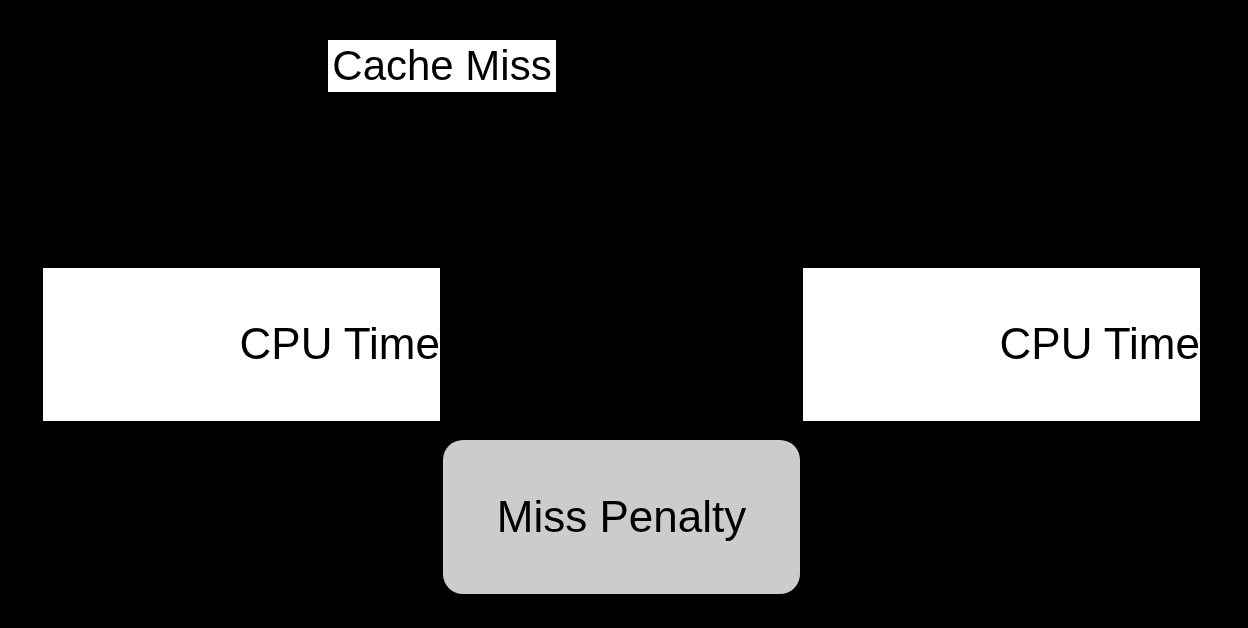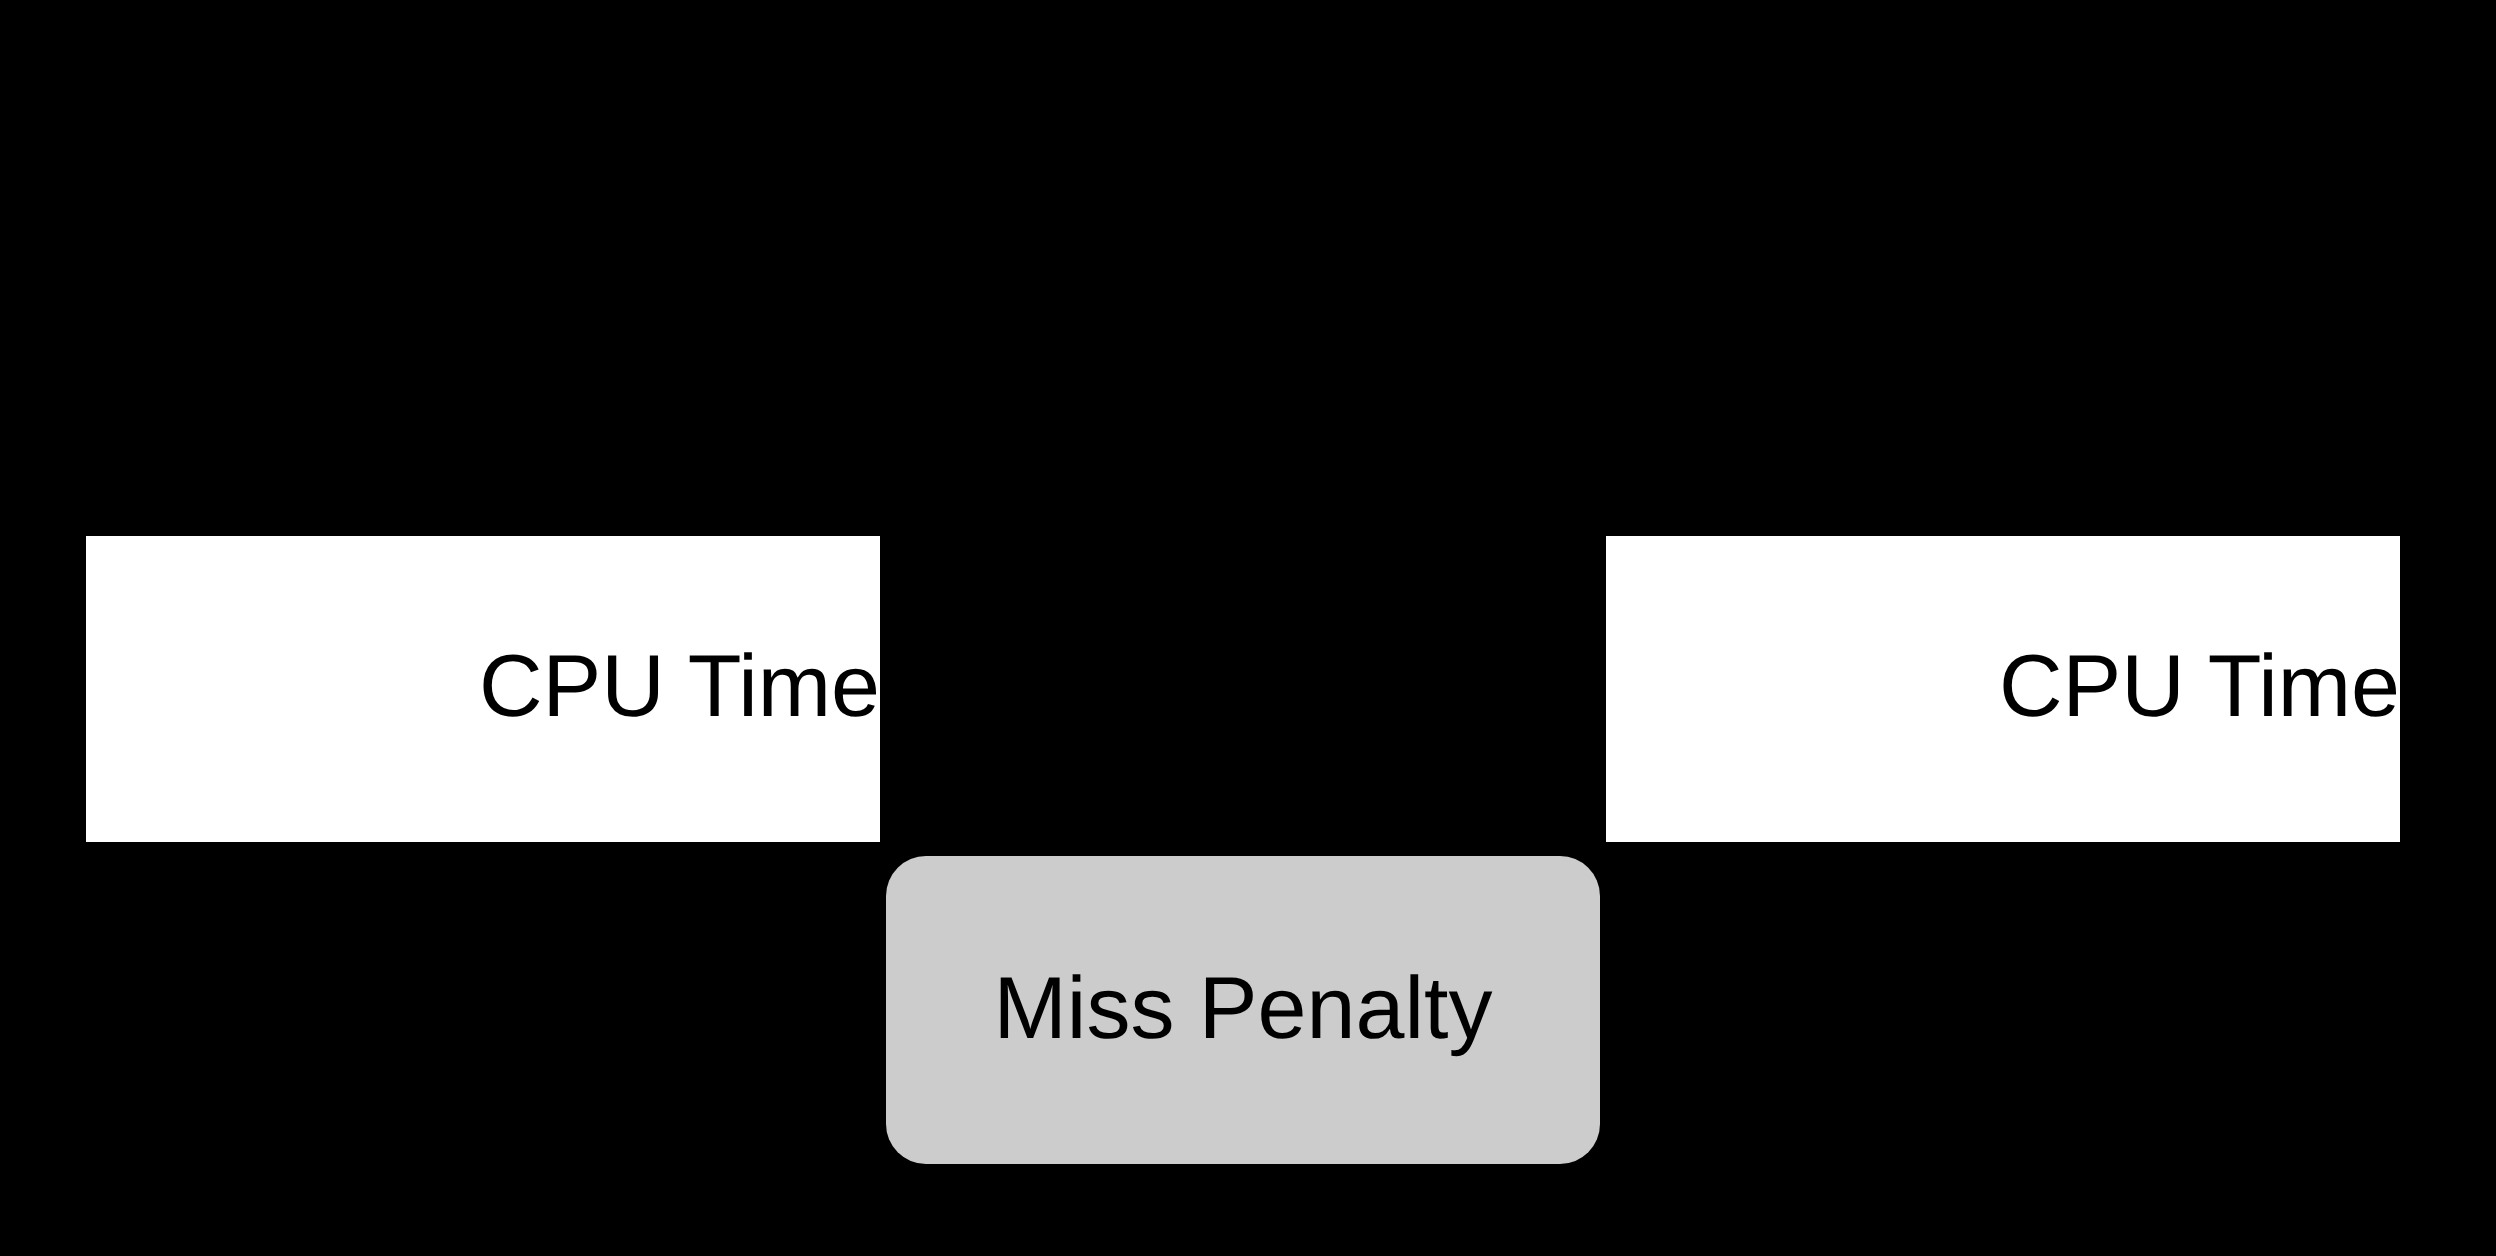--- a/index.html
+++ b/index.html
@@ -61,6 +61,9 @@
 
 <div id="canvas">
 
+  <div class="label-chip" style="left:328px; top:40px; width:228px; height:52px;">
+    <span>Cache Miss</span>
+  </div>
 
   <div class="node bar-cpu" style="left:43px; top:268px; width:397px; height:153px;">
     <span>CPU Time</span>

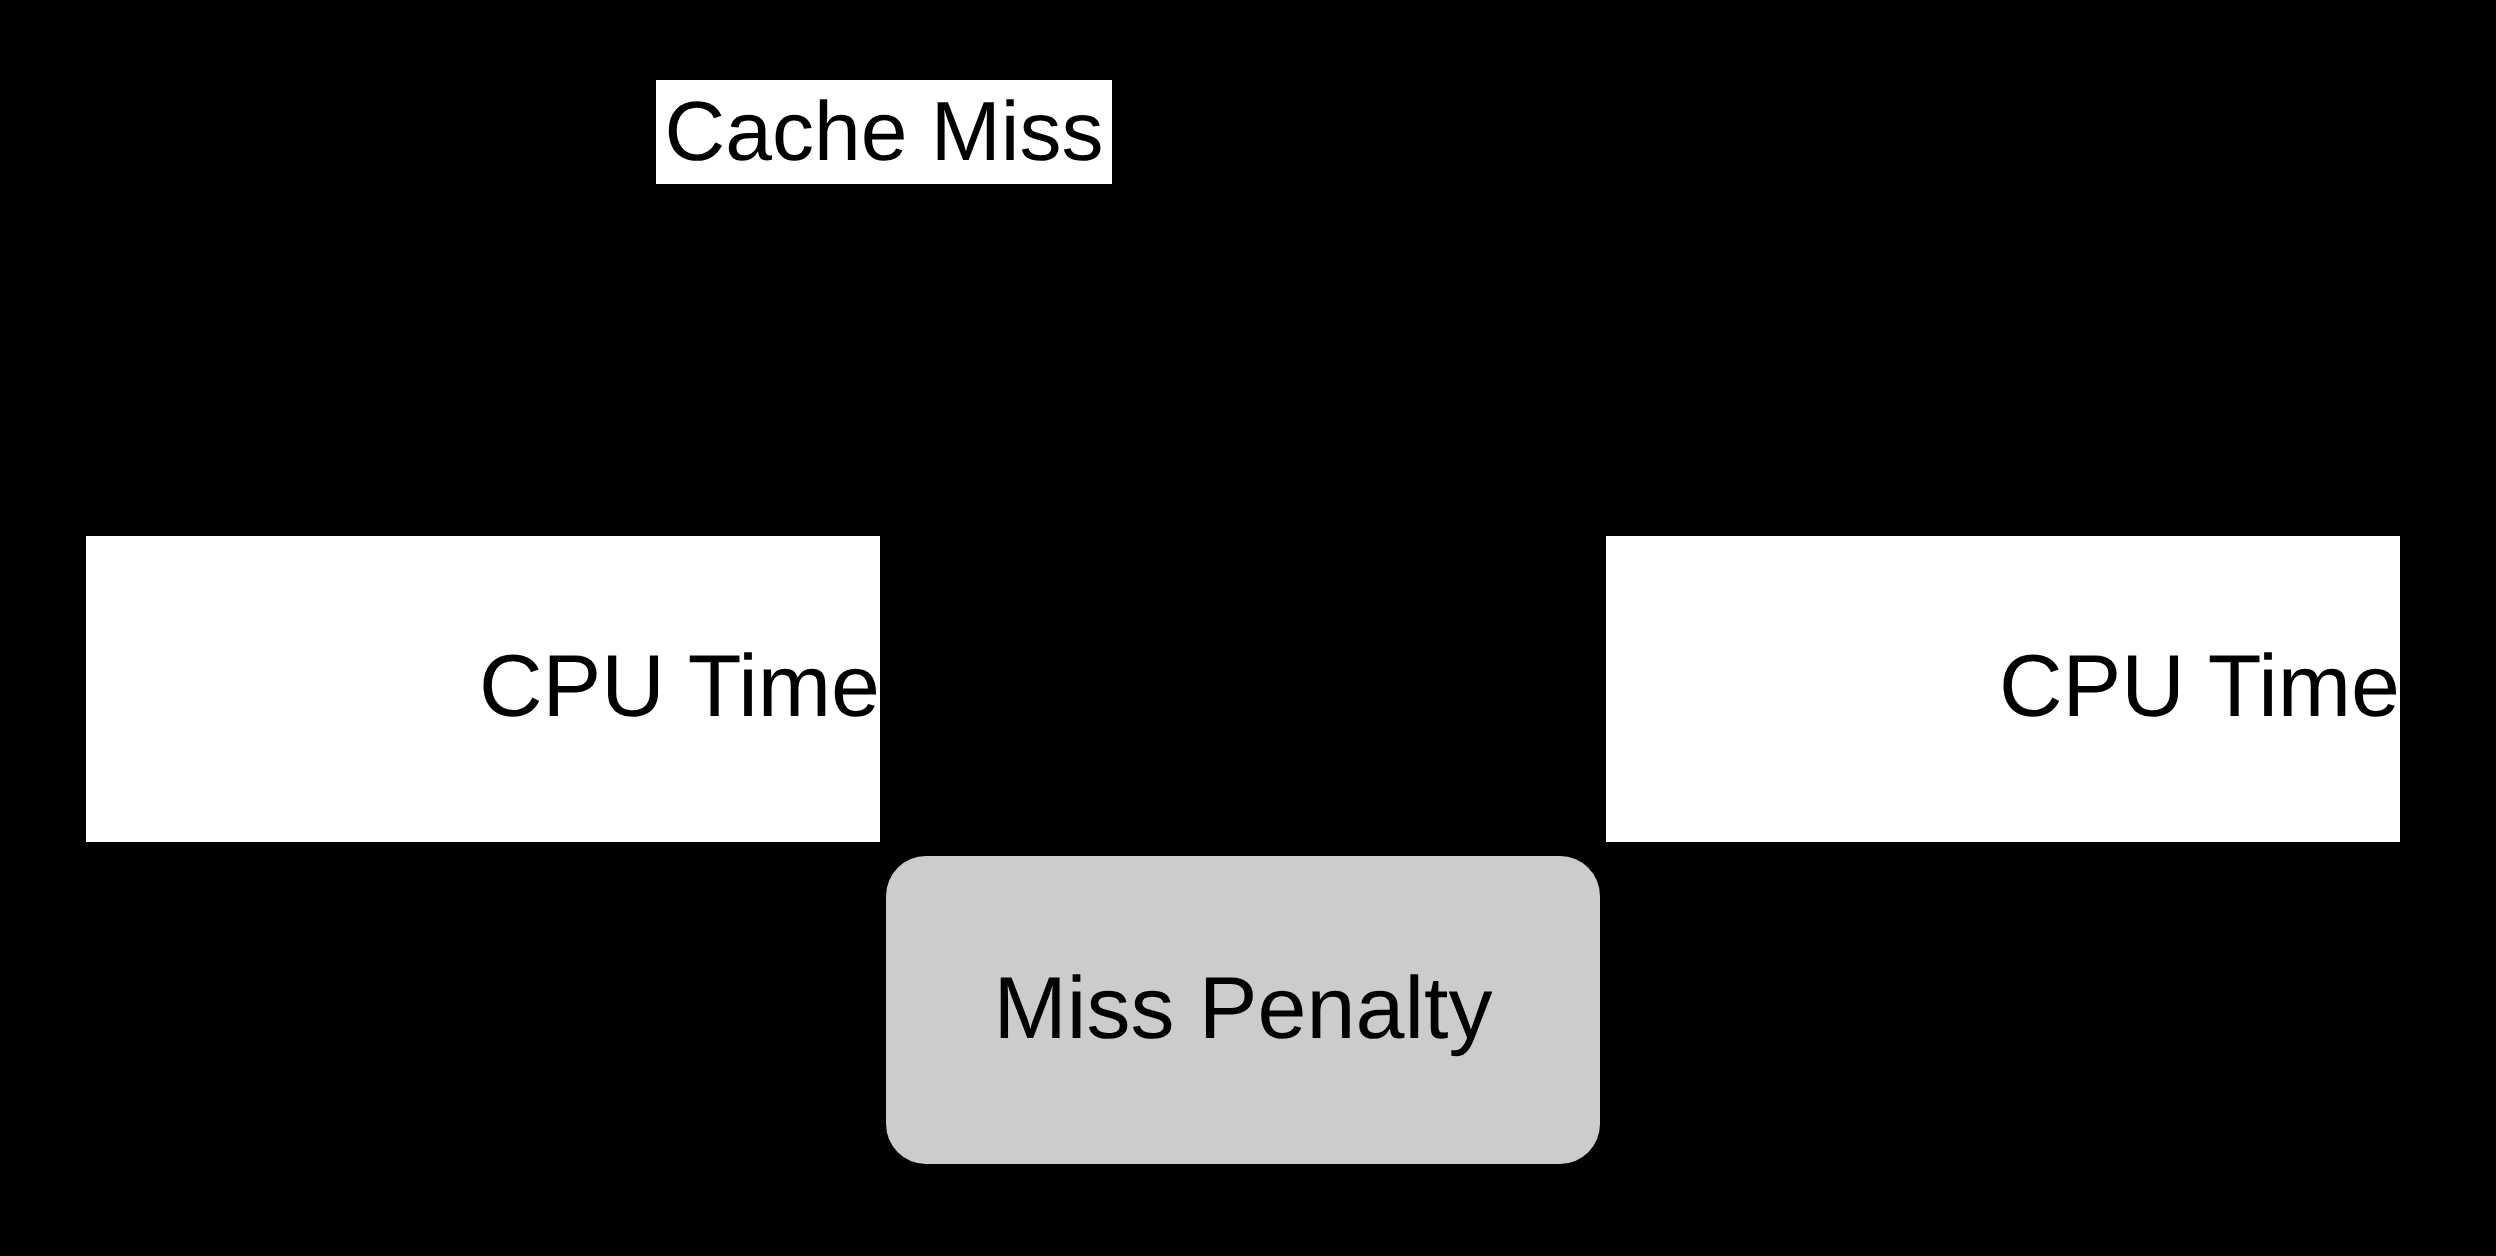--- a/index.html
+++ b/index.html
@@ -69,7 +69,7 @@
     <span>CPU Time</span>
   </div>
 
-  <div class="node bar-penalty" style="left:443px; top:428px; width:357px; height:154px;">
+  <div class="node bar-penalty" style="left:443px; top:440px; width:357px; height:154px;">
     <span>Miss Penalty</span>
   </div>
 

